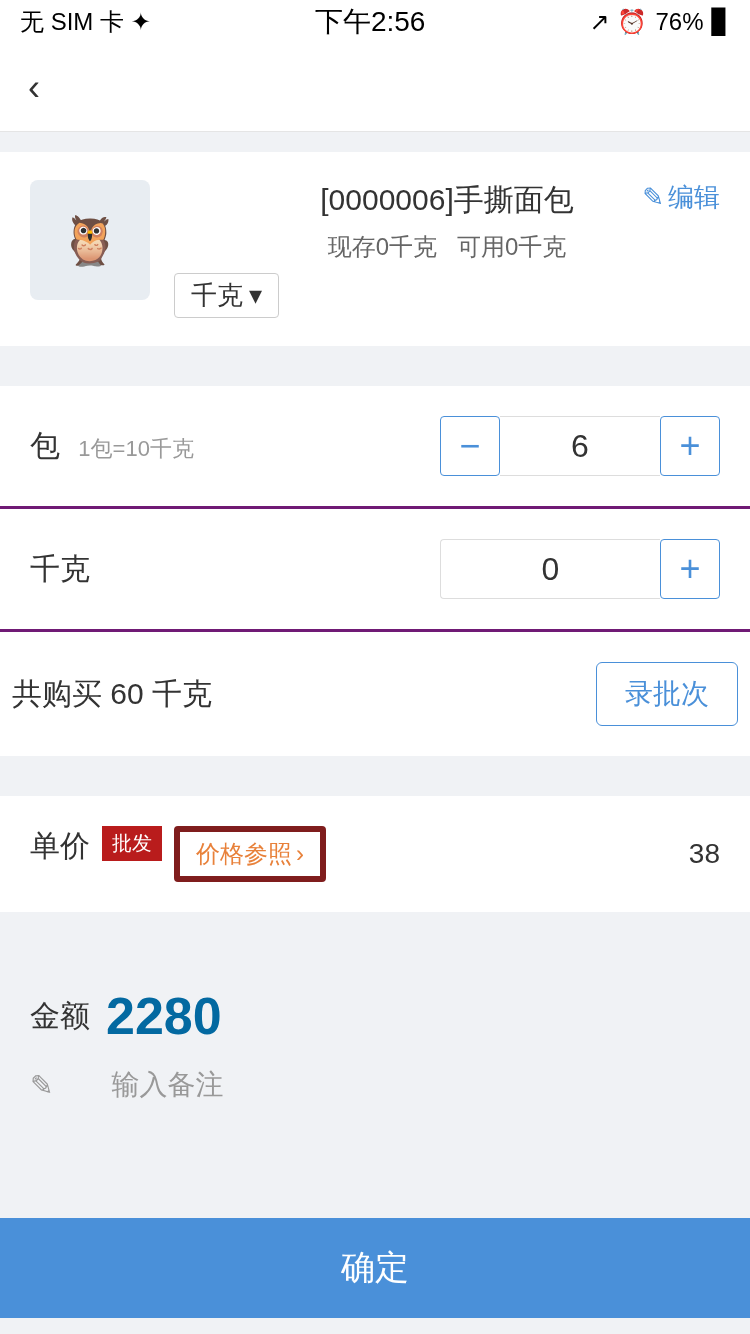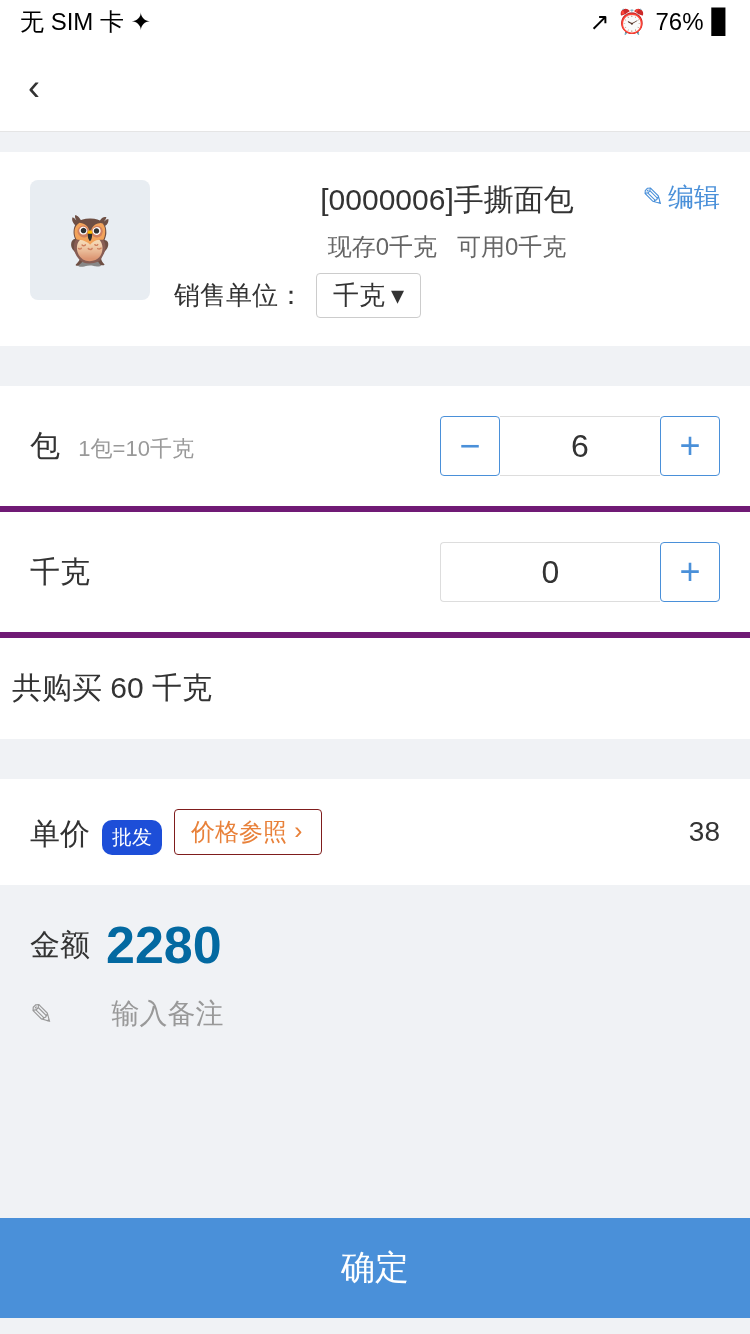--- a/index.html
+++ b/index.html
@@ -321,6 +321,7 @@
   <div class="status-left">
     <span>无 SIM 卡 ✦</span>
   </div>
+  <div class="status-center">下午2:56</div>
   <div class="status-right">
     <span>↗</span>
     <span>⏰</span>

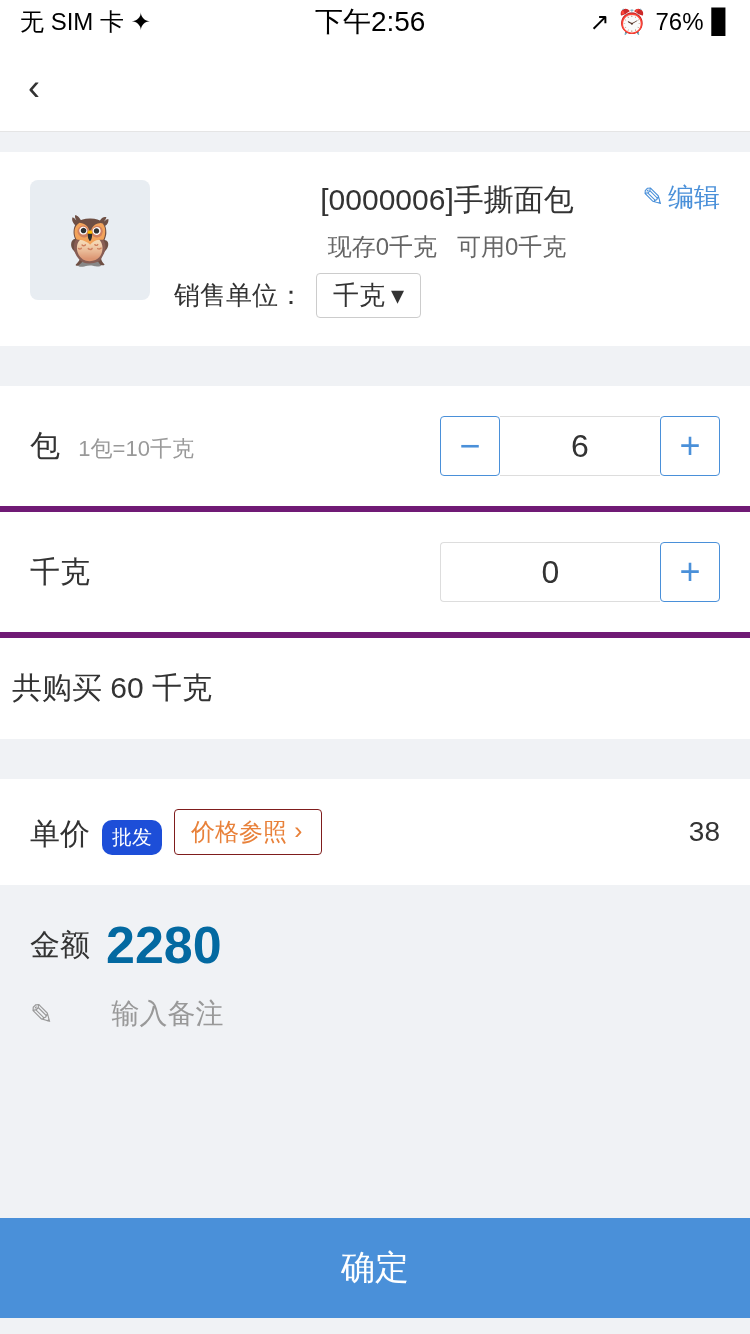--- a/index.html
+++ b/index.html
@@ -349,7 +349,6 @@
         <span>可用0千克</span>
       </div>
       <div class="product-unit-row">
-        <span>销售单位：</span>
         <div class="unit-dropdown">
           <span>千克</span>
           <span>▾</span>

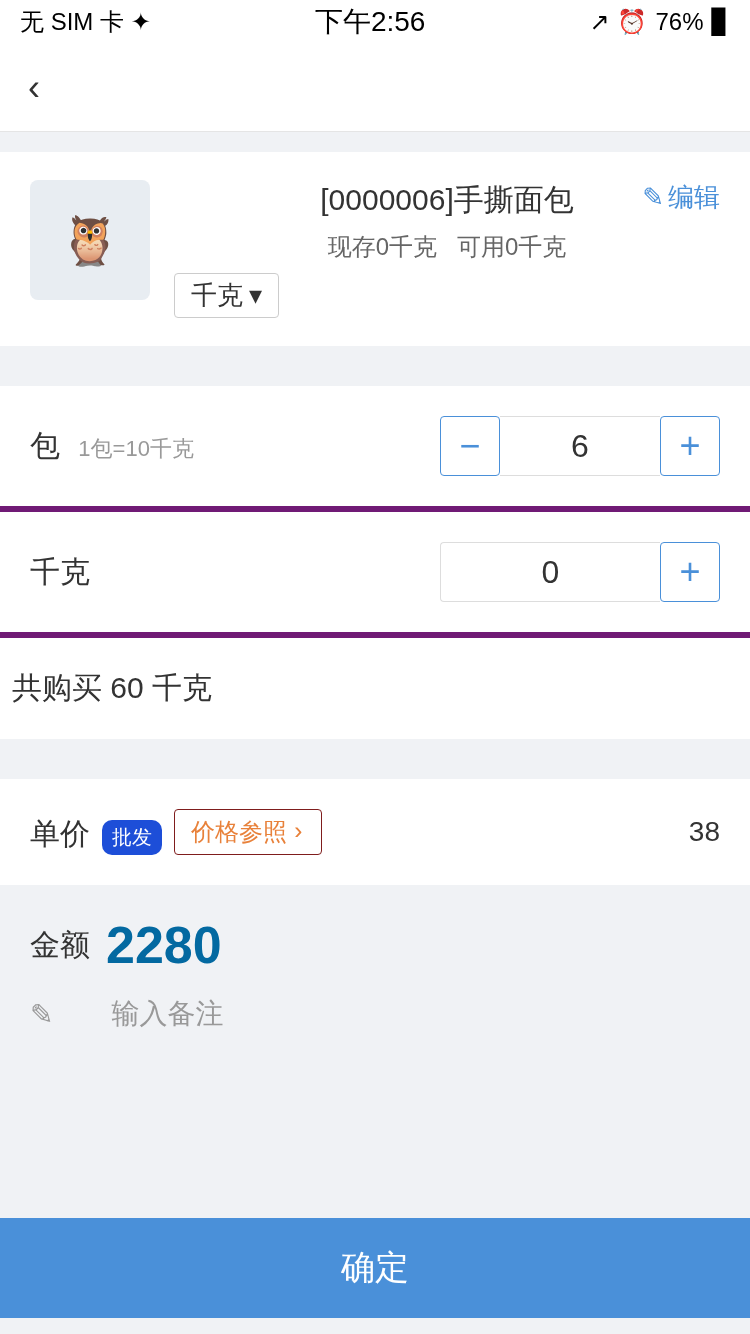--- a/index.html
+++ b/index.html
@@ -127,7 +127,7 @@
       display: flex;
       align-items: center;
       padding: 30px 30px;
-      border-bottom: 6px solid #701a75;
+      border-bottom: 3px solid #701a75;
     }
     .quantity-label {
       font-size: 30px;

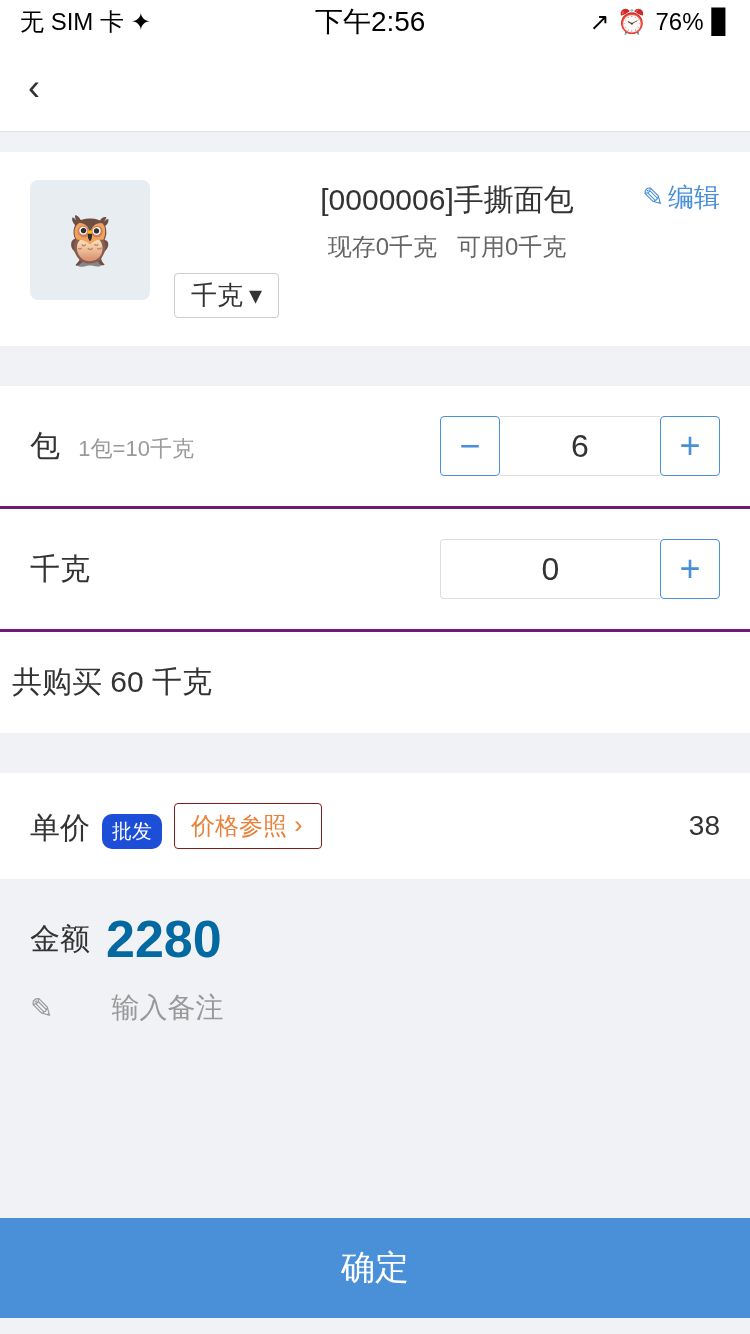--- a/index.html
+++ b/index.html
@@ -391,6 +391,7 @@
       <span>60</span>
       <span>千克</span>
     </div>
+    <button class="batch-btn">录批次</button>
   </div>
 
   <div class="divider"></div>

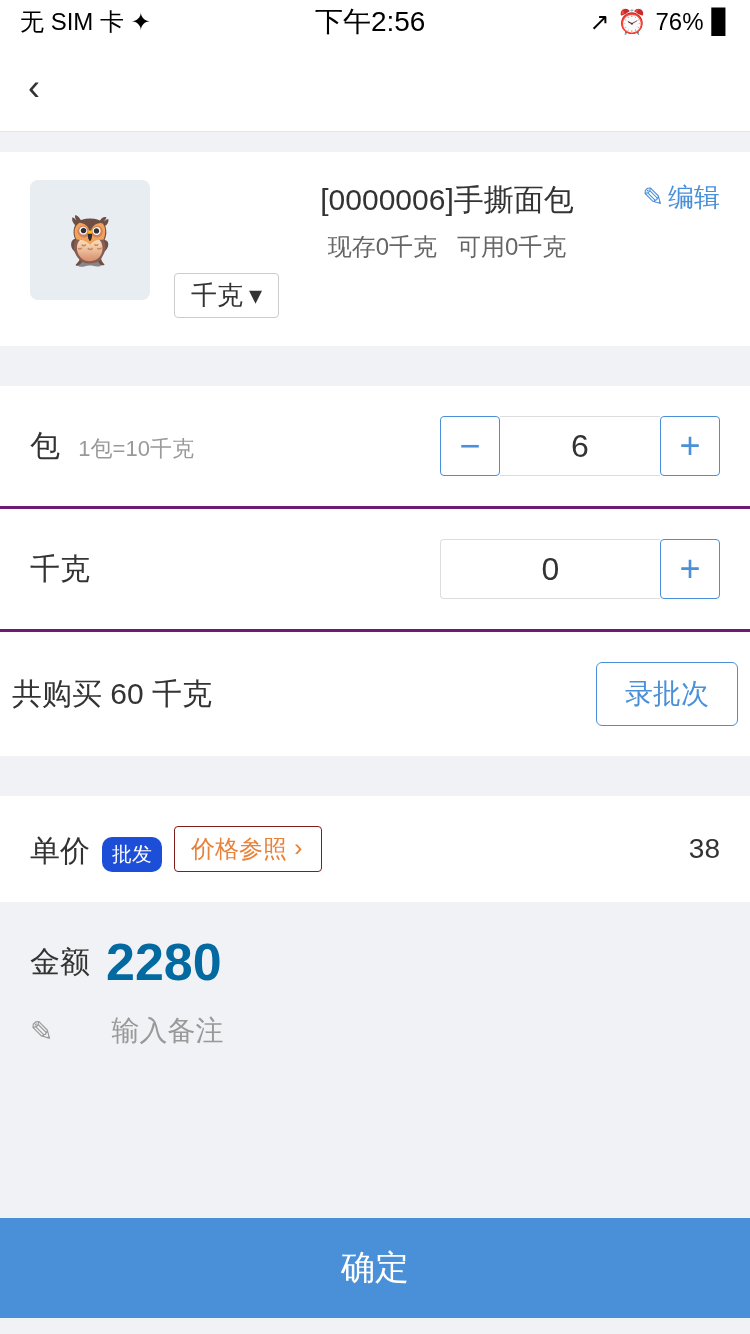--- a/index.html
+++ b/index.html
@@ -219,9 +219,8 @@
     }
     .price-left {
       display: flex;
-      align-items: flex-end;
+      align-items: flex-start;
       gap: 12px;
-      font-family: Liberation Mono, monospace;
     }
     .price-label {
       font-size: 30px;

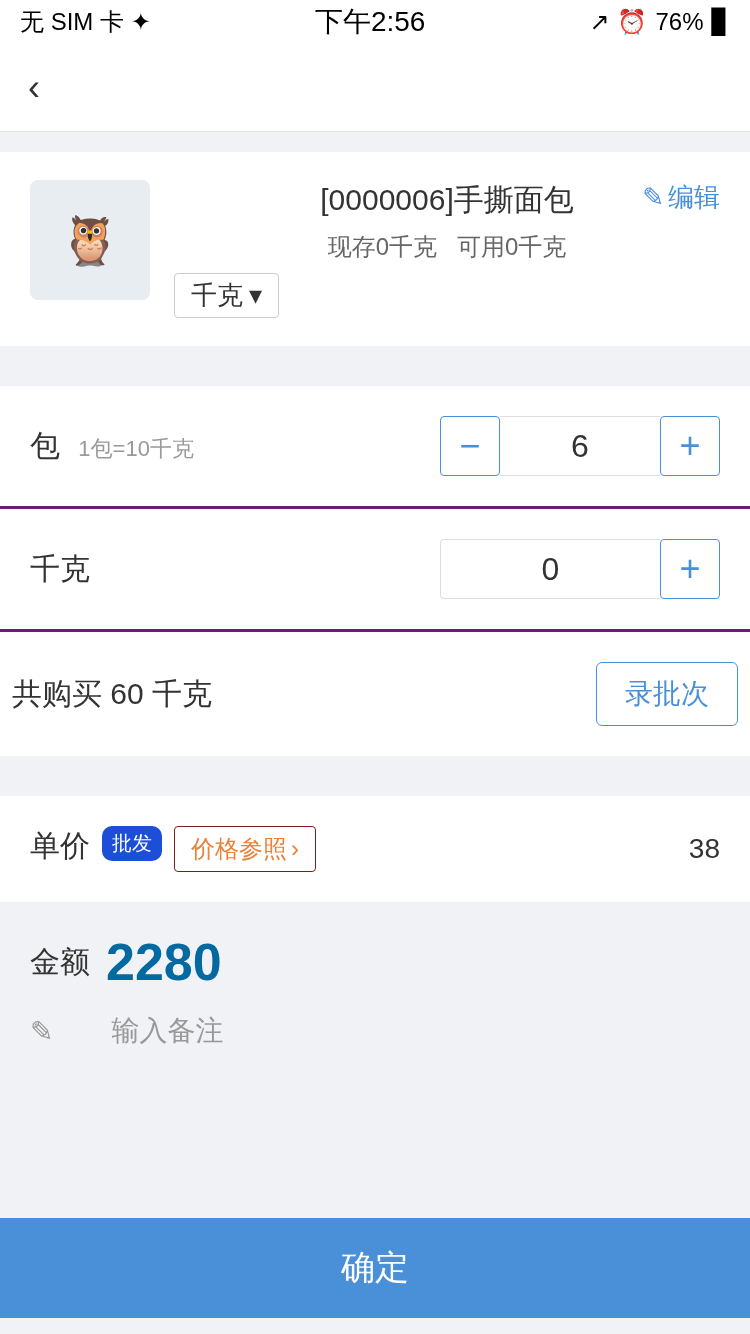--- a/index.html
+++ b/index.html
@@ -227,11 +227,11 @@
       color: #333;
     }
     .badge-batch {
-      background: #1d4ed8;
+      background: #b91c1c;
       color: #fff;
       font-size: 20px;
       padding: 4px 10px;
-      border-radius: 10px;
+      border-radius: 0;
     }
     .price-ref-btn {
       border: 1px solid #7f1d1d;

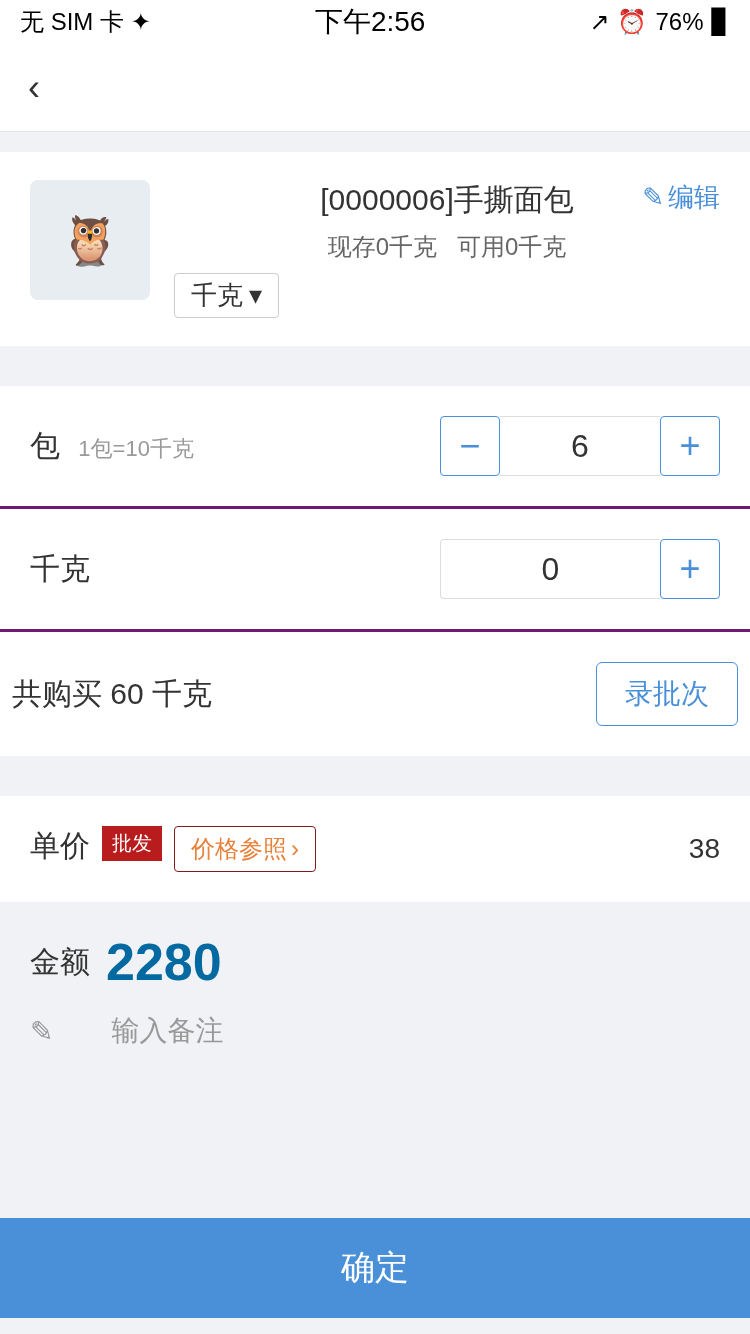--- a/index.html
+++ b/index.html
@@ -234,7 +234,7 @@
       border-radius: 0;
     }
     .price-ref-btn {
-      border: 1px solid #7f1d1d;
+      border: 6px solid #7f1d1d;
       color: #e8813a;
       border-radius: 4px;
       padding: 6px 16px;

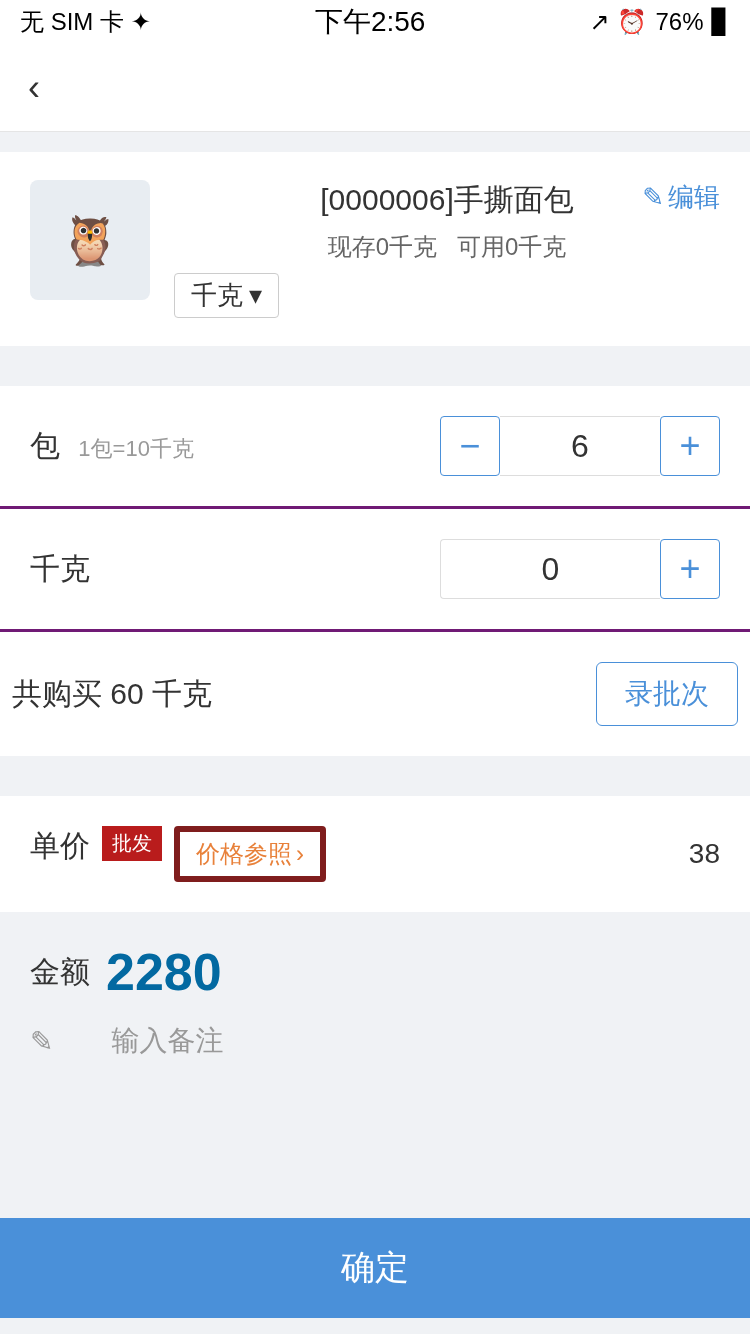--- a/index.html
+++ b/index.html
@@ -260,6 +260,7 @@
       align-items: center;
       gap: 16px;
       margin-bottom: 20px;
+      margin-top: 44px;
     }
     .amount-label {
       font-size: 30px;

